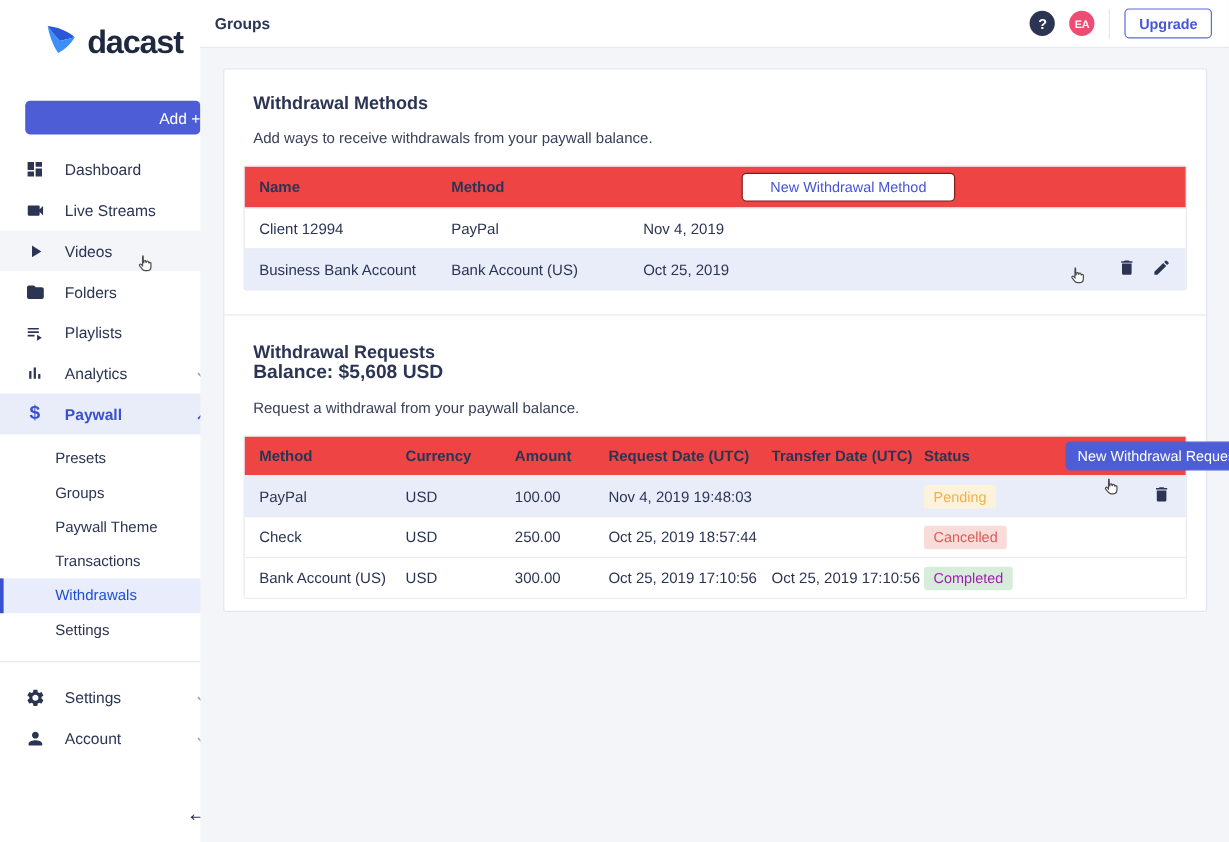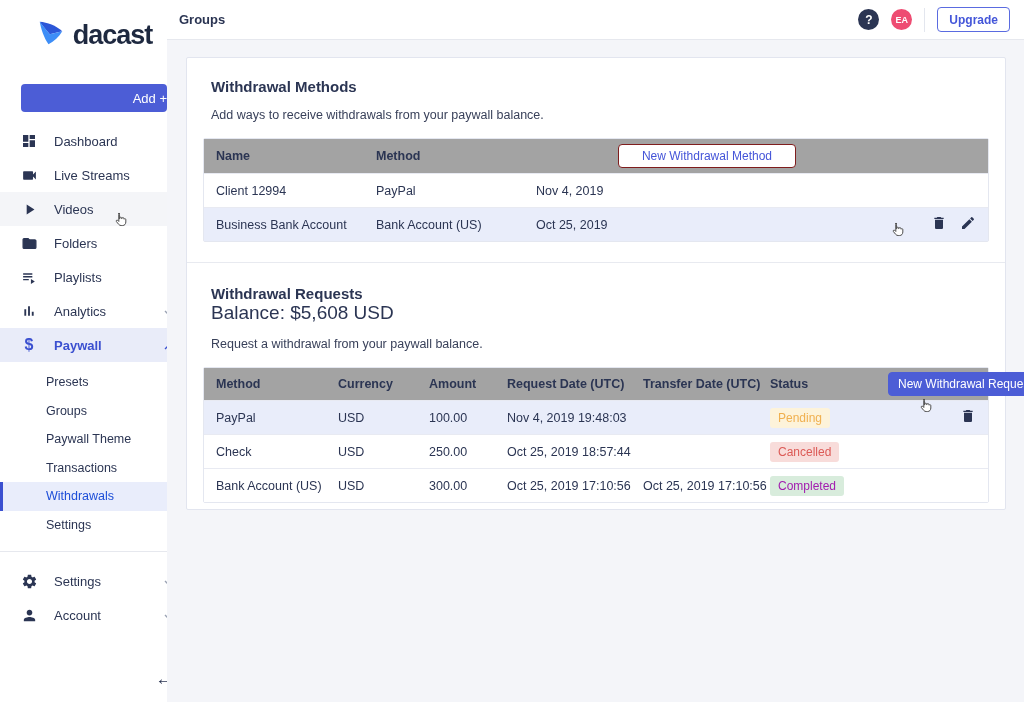--- a/index.html
+++ b/index.html
@@ -44,7 +44,7 @@
   .tbl { margin:16px 16px 0 16px; border:1px solid #e4e7f0; border-radius:2px; font-size:12.5px; }
   .row { display:grid; align-items:center; height:34px; padding:0 12px; background:#fff; }
   .row + .row { border-top:1px solid #e8eaf2; }
-  .row.head { background:#a3a3a3; font-weight:bold; }
+  .row.head { background:#ef4444; font-weight:bold; }
   .row.hl { background:#e9edfa; }
   .m-grid { grid-template-columns:160px 160px 1fr 180px; }
   .r-grid { grid-template-columns:122px 91px 78px 136px 127px 118px 1fr; }

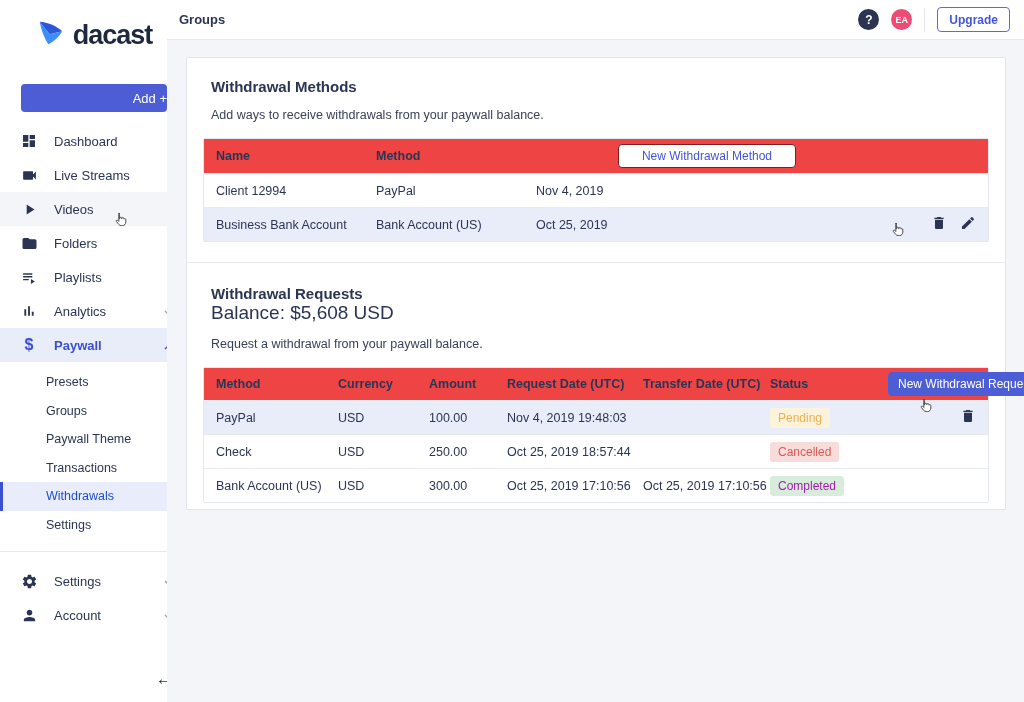--- a/index.html
+++ b/index.html
@@ -38,7 +38,7 @@
   .section-head { padding:20px 24px 0 24px; }
   .section-title-row { display:flex; justify-content:space-between;flex-direction:column; }
   .section-title { font-size:15px; font-weight:bold; color:#2b3553; }
-  .balance { font-size:19px; font-weight:normal; color:#2b3553; }
+  .balance { font-size:16px; font-weight:bold; color:#2b3553; }
   .section-sub { font-size:12.5px; color:#39415a; margin-top:13px; }
   .sec-divider { height:1px; background:#e8eaf0; margin-top:20px; }
   .tbl { margin:16px 16px 0 16px; border:1px solid #e4e7f0; border-radius:2px; font-size:12.5px; }

